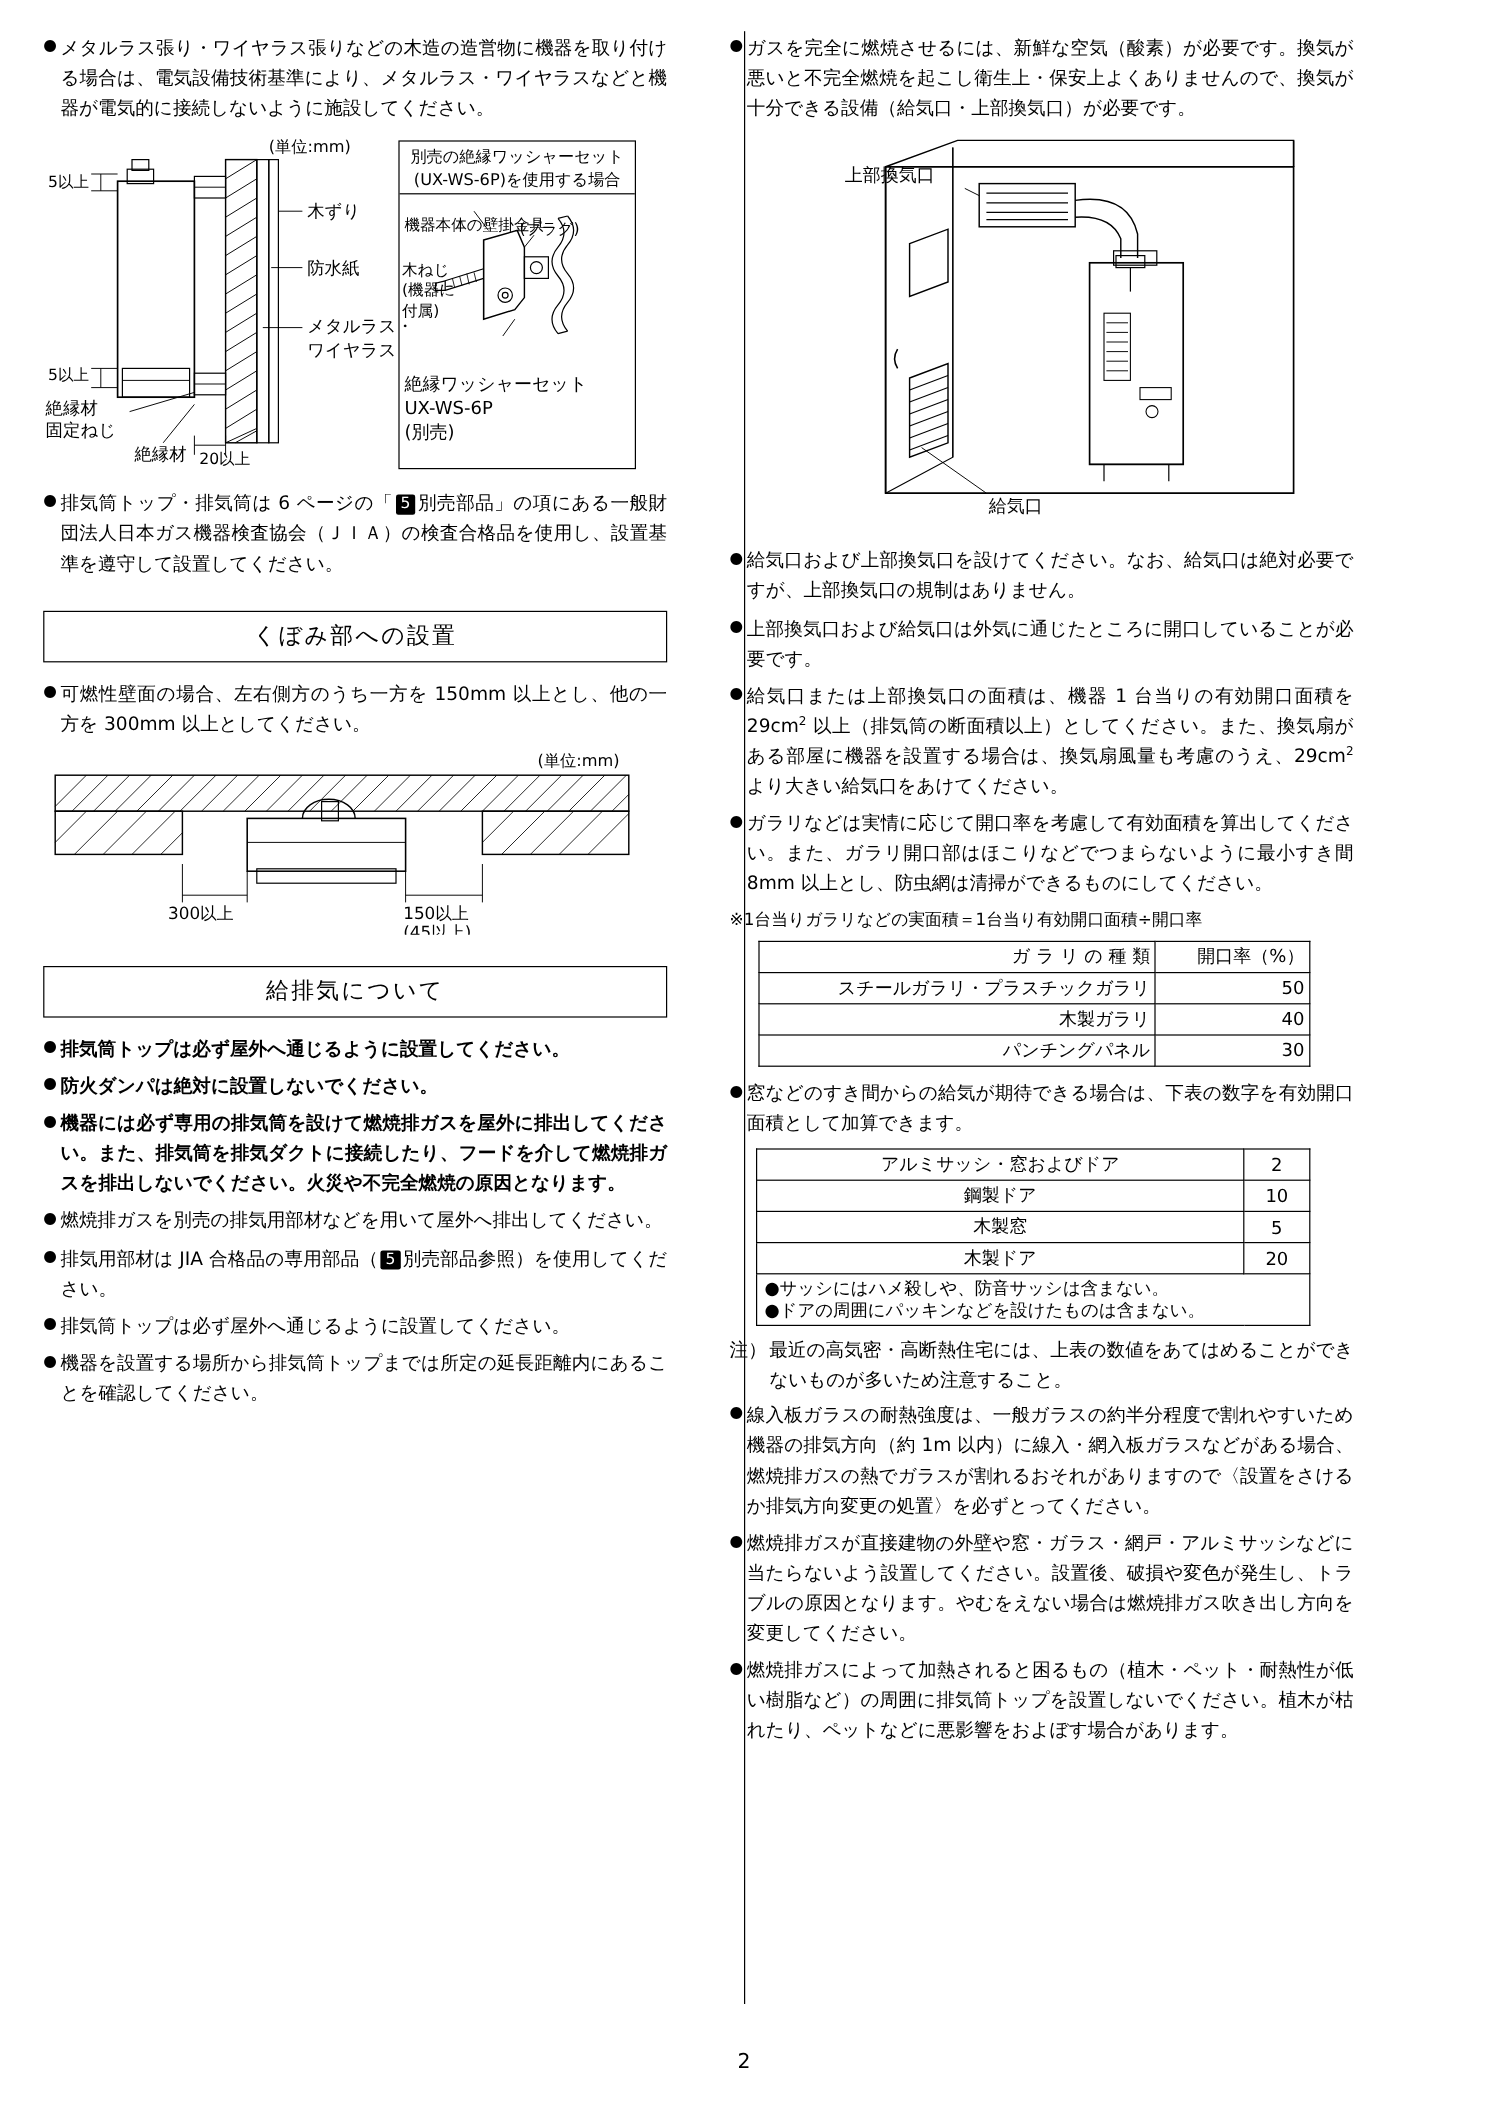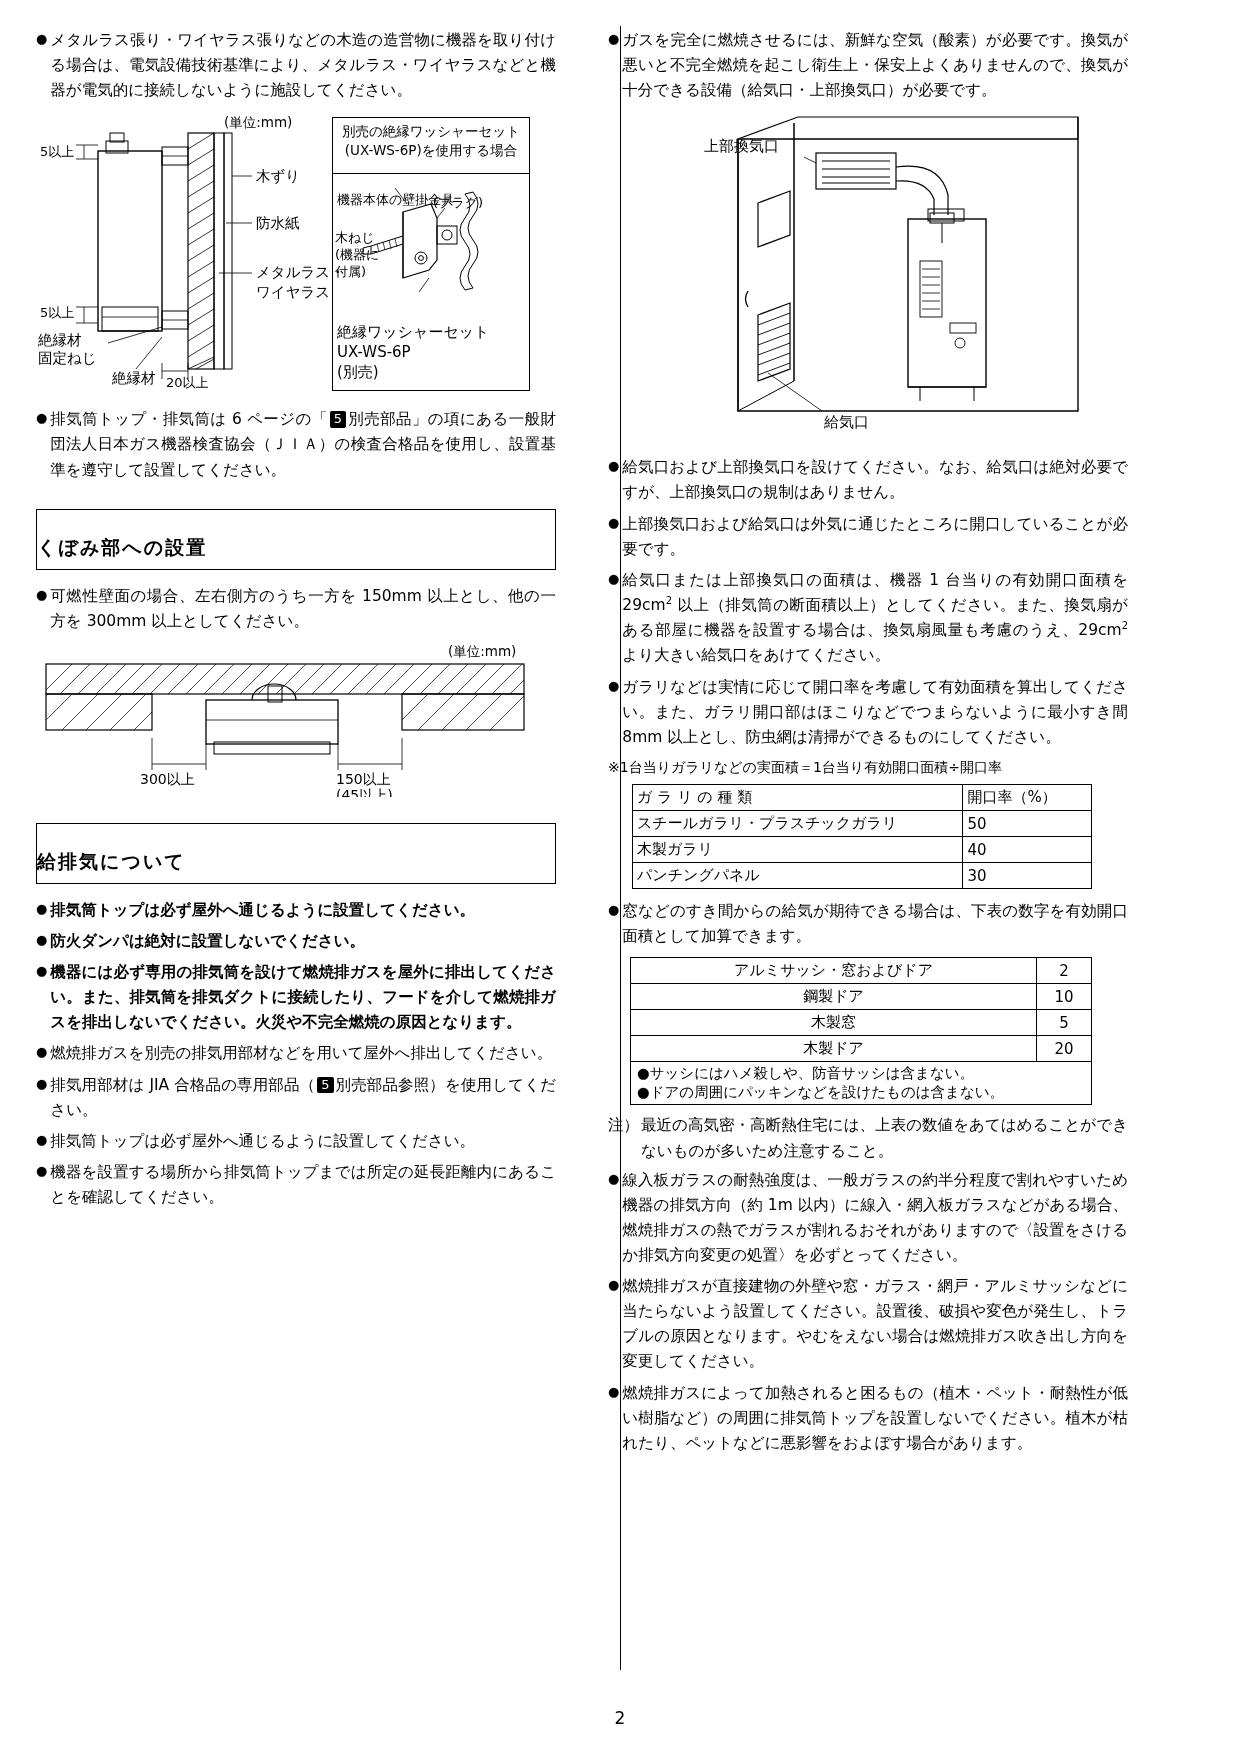--- a/index.html
+++ b/index.html
@@ -203,7 +203,7 @@
         </svg>
 
         <div style="position:absolute;left:296px;top:6px;width:198px;height:274px;border:1.4px solid #000;box-sizing:border-box;">
-          <div style="text-align:center;font-size:13.5px;line-height:1.35;padding:4px 2px 14px 2px;border-bottom:1.2px solid #000;">別売の絶縁ワッシャーセット<br>(UX-WS-6P)を使用する場合</div>
+          <div style="text-align:center;font-size:13.5px;line-height:1.35;padding:4px 2px 2px 2px;border-bottom:1.2px solid #000;">別売の絶縁ワッシャーセット<br>(UX-WS-6P)を使用する場合</div>
           <div style="position:relative;height:148px;">
             <div style="position:absolute;left:4px;top:17px;font-size:13px;">機器本体の壁掛金具</div>
             <div style="position:absolute;left:100px;top:20px;font-size:13px;">(プラグ)</div>

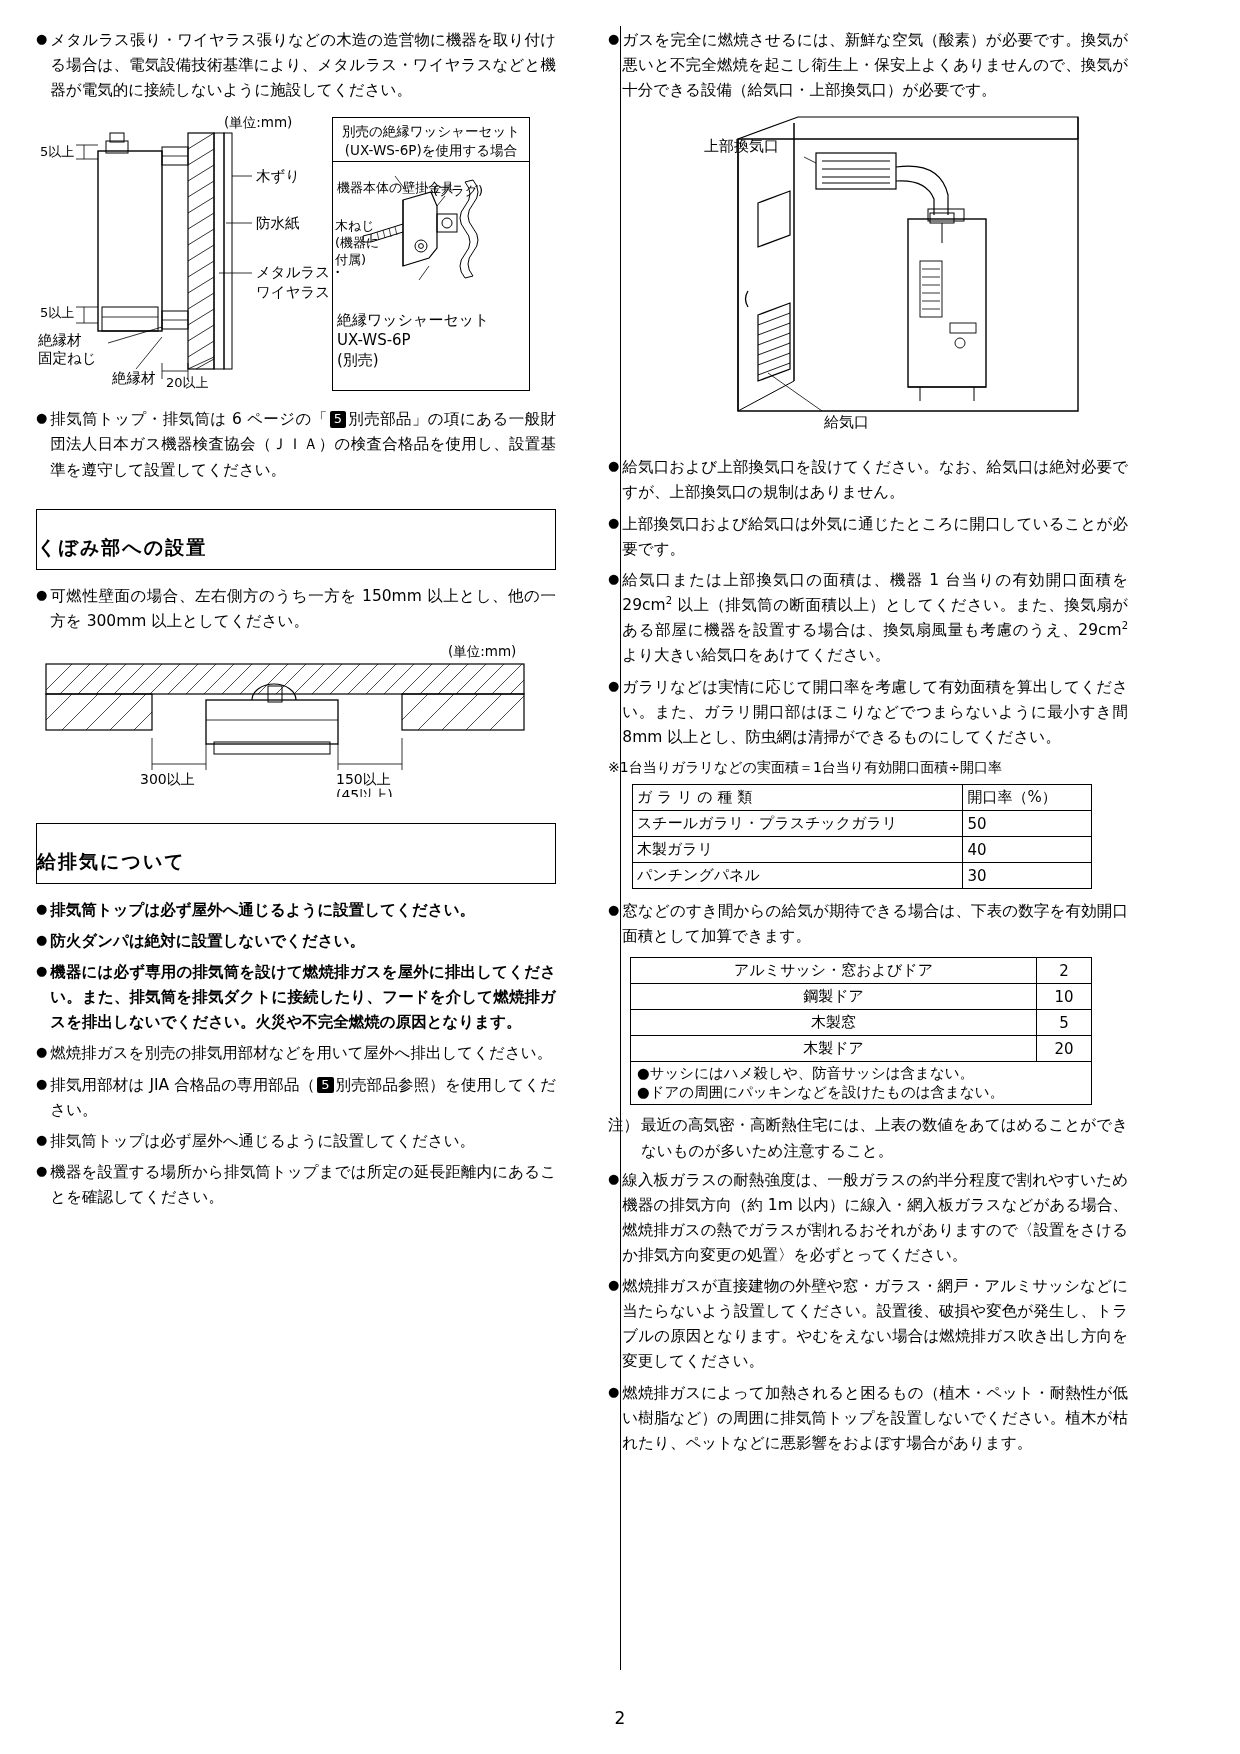--- a/index.html
+++ b/index.html
@@ -57,9 +57,10 @@
   .note-item .lead{flex:0 0 auto;margin-right:2px;}
   .sec-head{
     border:1.6px solid #000;
+    text-align:center;
     font-size:19px;
-    font-weight:bold;
-    padding:25px 0 8px 0;
+    font-weight:normal;
+    padding:7px 0 8px 0;
     margin:26px 0 14px 0;
     letter-spacing:2px;
   }

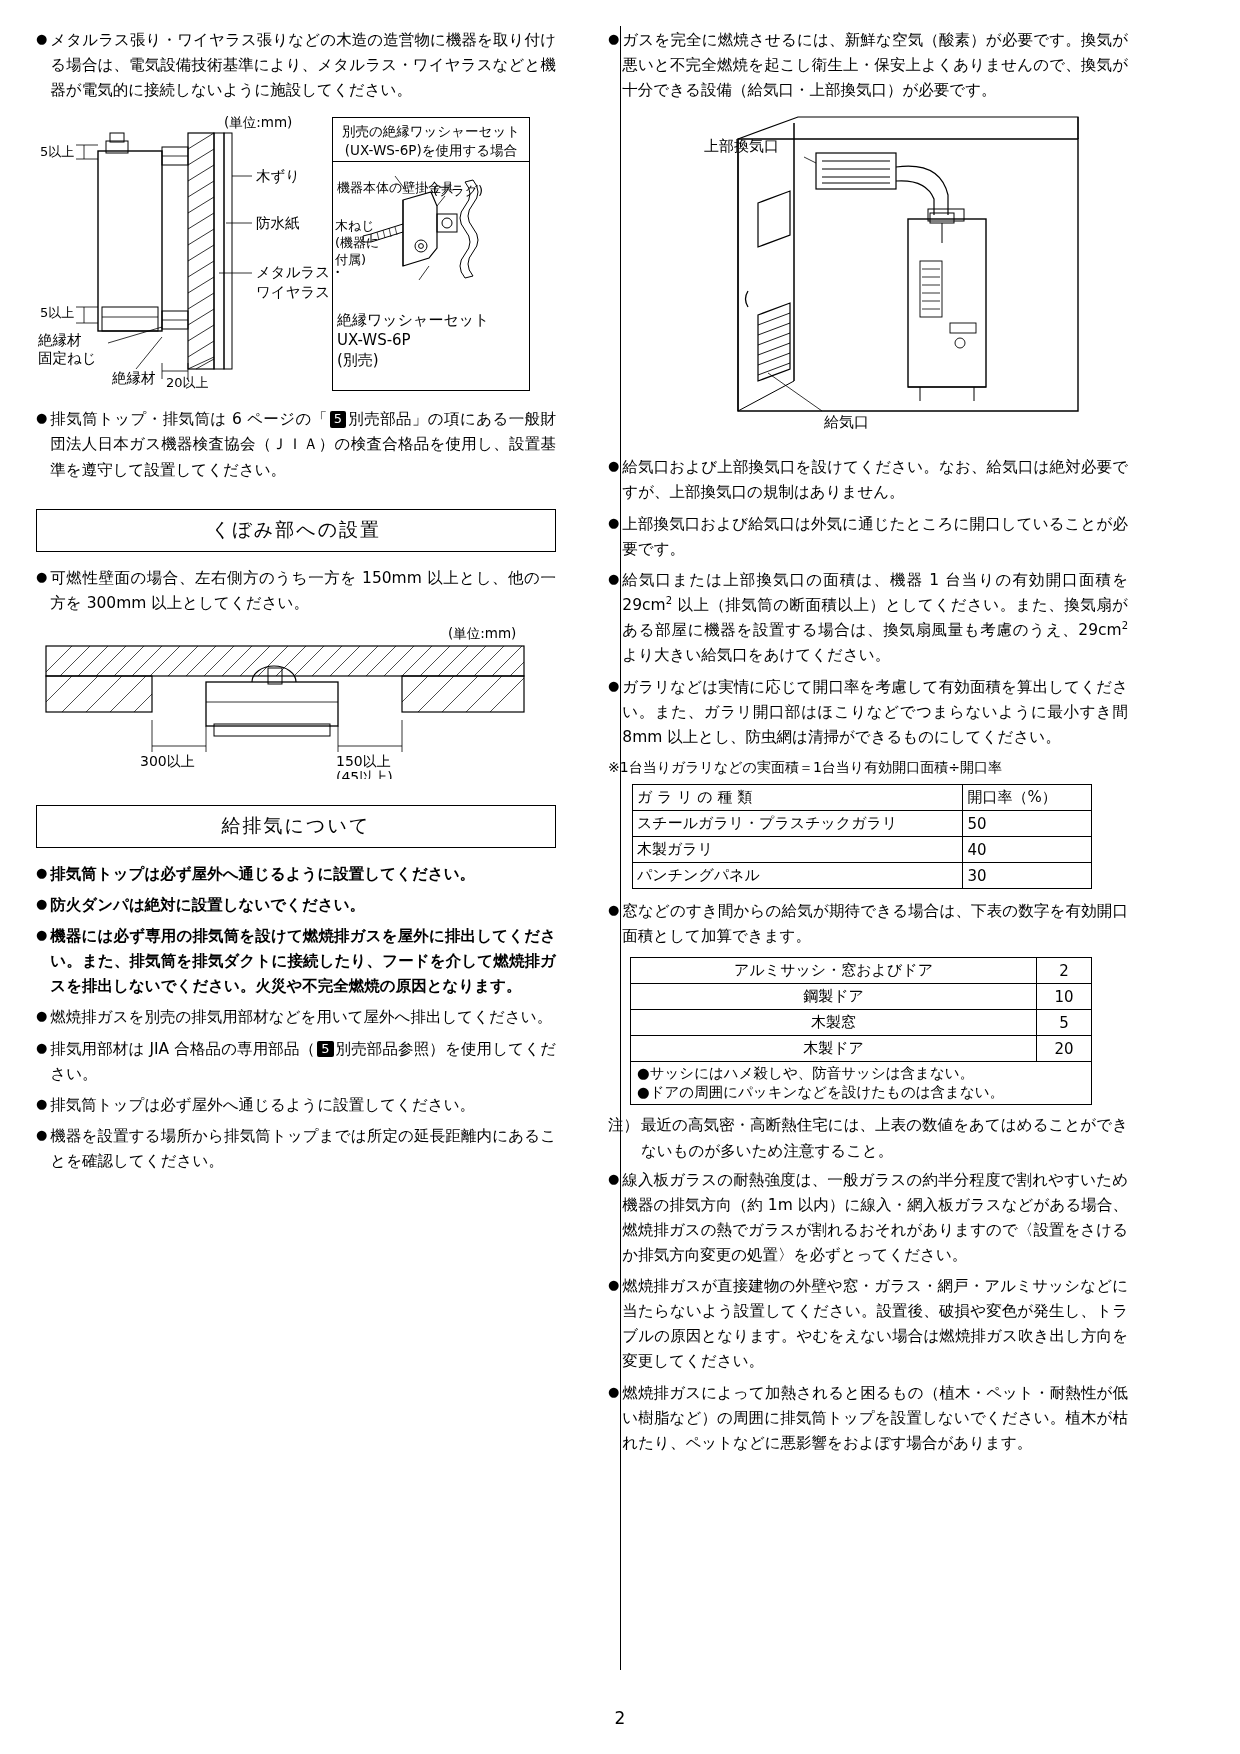--- a/index.html
+++ b/index.html
@@ -76,7 +76,7 @@
   }
   table.gtbl td,table.gtbl th{
     border:1px solid #000;
-    text-align:left;
+    text-align:right;
     padding:3px 4px;
     font-weight:normal;
     margin-top:40px;

